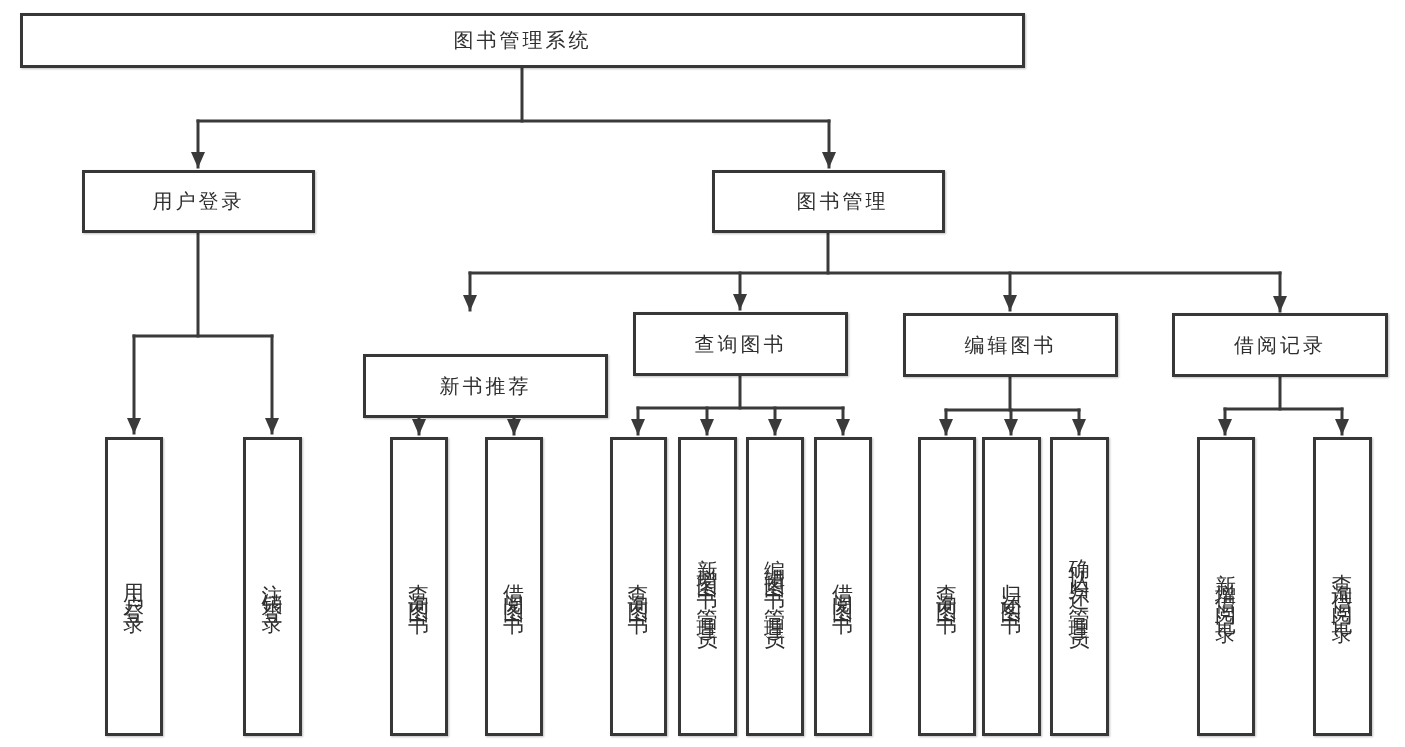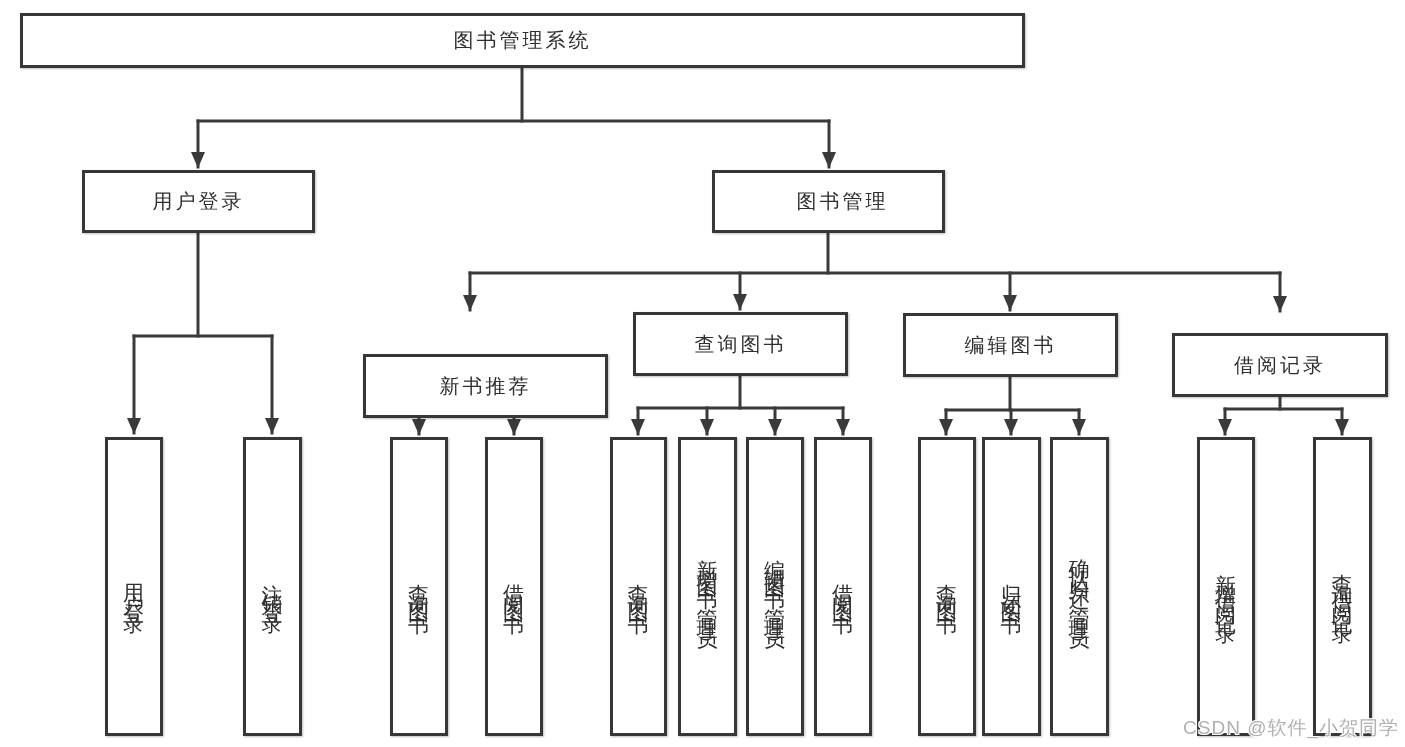--- a/index.html
+++ b/index.html
@@ -113,7 +113,7 @@
   <div class="hbox" style="left:363px;top:313px;width:245px;height:64px;margin-top:41px;">新书推荐</div>
   <div class="hbox" style="left:633px;top:312px;width:215px;height:64px;">查询图书</div>
   <div class="hbox" style="left:903px;top:313px;width:215px;height:64px;">编辑图书</div>
-  <div class="hbox" style="left:1172px;top:313px;width:216px;height:64px;margin-top:20px;">借阅记录</div>
+  <div class="hbox" style="left:1172px;top:313px;width:216px;height:64px;">借阅记录</div>
 
   <div class="vbox" style="left:105px;width:58px;">用户登录</div>
   <div class="vbox" style="left:243px;width:59px;">注销登录</div>

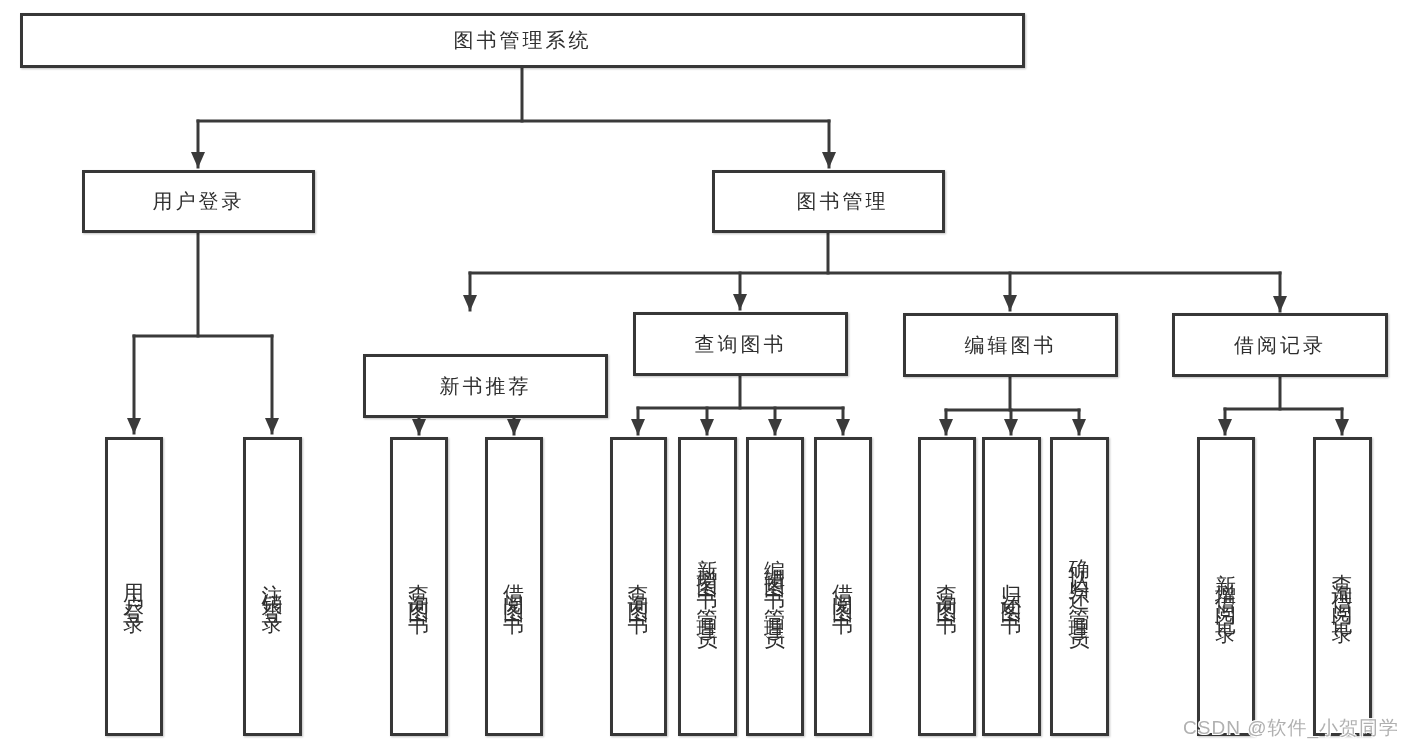--- a/index.html
+++ b/index.html
@@ -133,7 +133,6 @@
   <div class="vbox" style="left:1197px;width:58px;">新增借阅记录</div>
   <div class="vbox" style="left:1313px;width:59px;">查询借阅记录</div>
 
-  <div id="watermark">CSDN @软件_小贺同学</div>
 
 </div>
 

